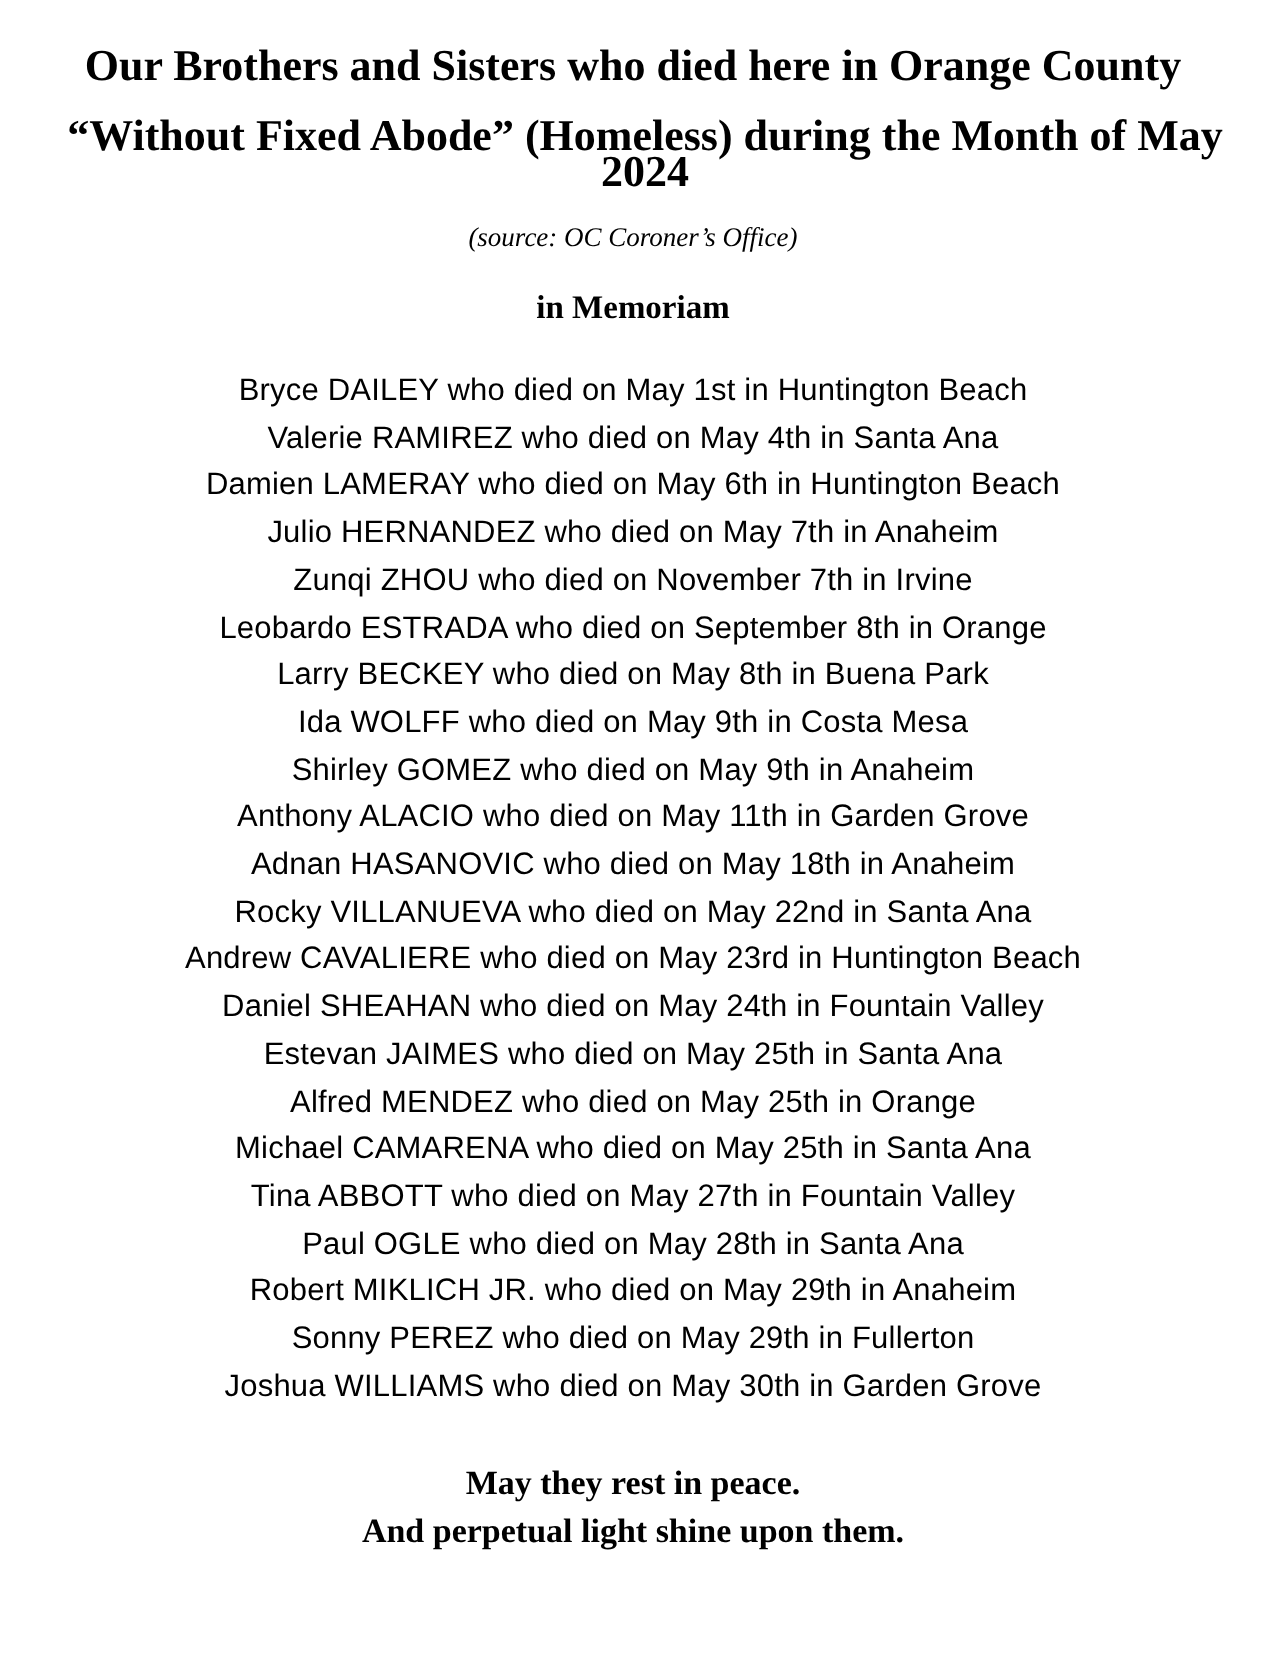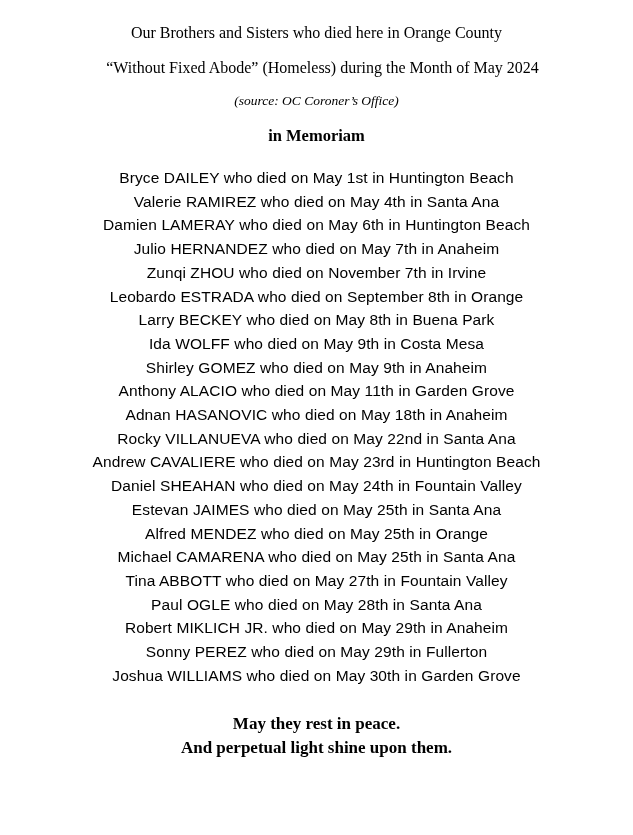--- a/index.html
+++ b/index.html
@@ -18,8 +18,8 @@
   }
   .title-line {
     font-family: "Liberation Serif", serif;
-    font-weight: normal;
-    font-size: 16px;
+    font-weight: bold;
+    font-size: 22px;
     line-height: 18px;
   }
   .title-line-1 { padding-top: 24px; }

